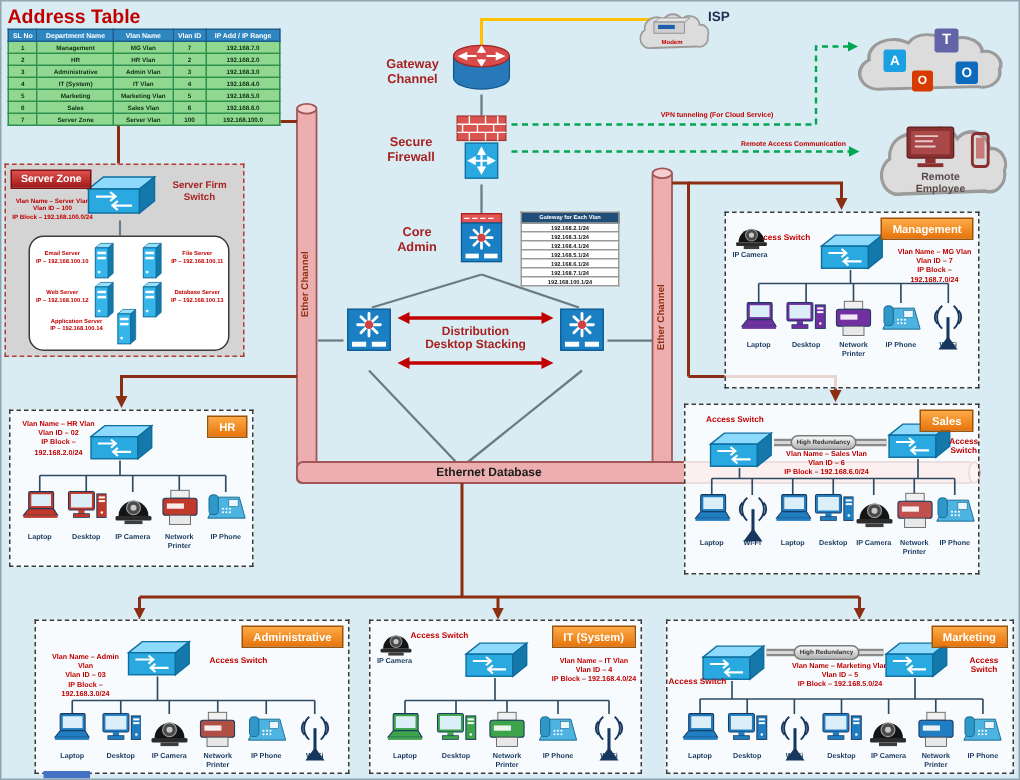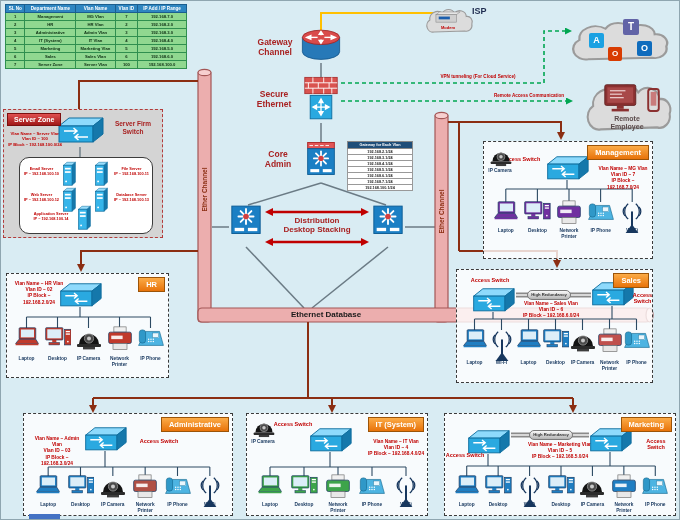--- a/index.html
+++ b/index.html
@@ -104,6 +104,7 @@
   </svg>
 
   <div class="addr">
+    <div class="addr-title">Address Table</div>
     <table id="addrTable">
         <tbody>
           <tr>

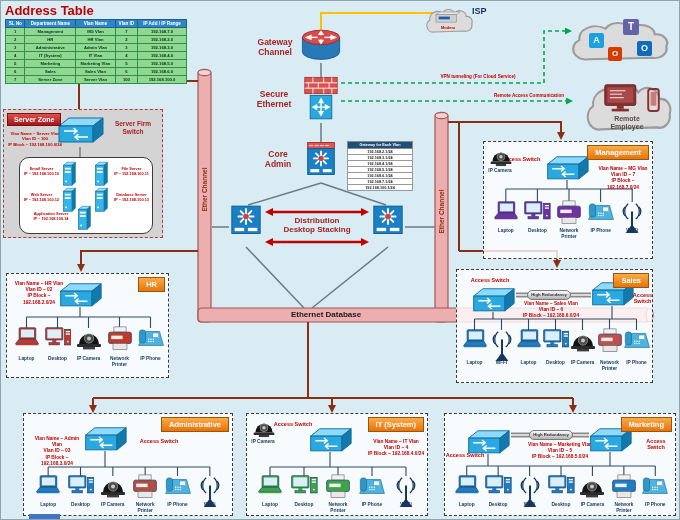--- a/index.html
+++ b/index.html
@@ -185,7 +185,7 @@
       </svg>
     </div>
 
-  <div class="lbl" style="left:248px;top:88px;width:50px;font-size:8.5px">Secure Ethernet</div>
+  <div class="lbl" style="left:248px;top:88px;width:50px;font-size:8.5px">Secure Firewall</div>
   <div class="node" id="firewallIcon" style="left:302px;top:74px;width:36px;height:48px">
       <svg viewBox="0 0 40 52">
         <g stroke="#fff">

